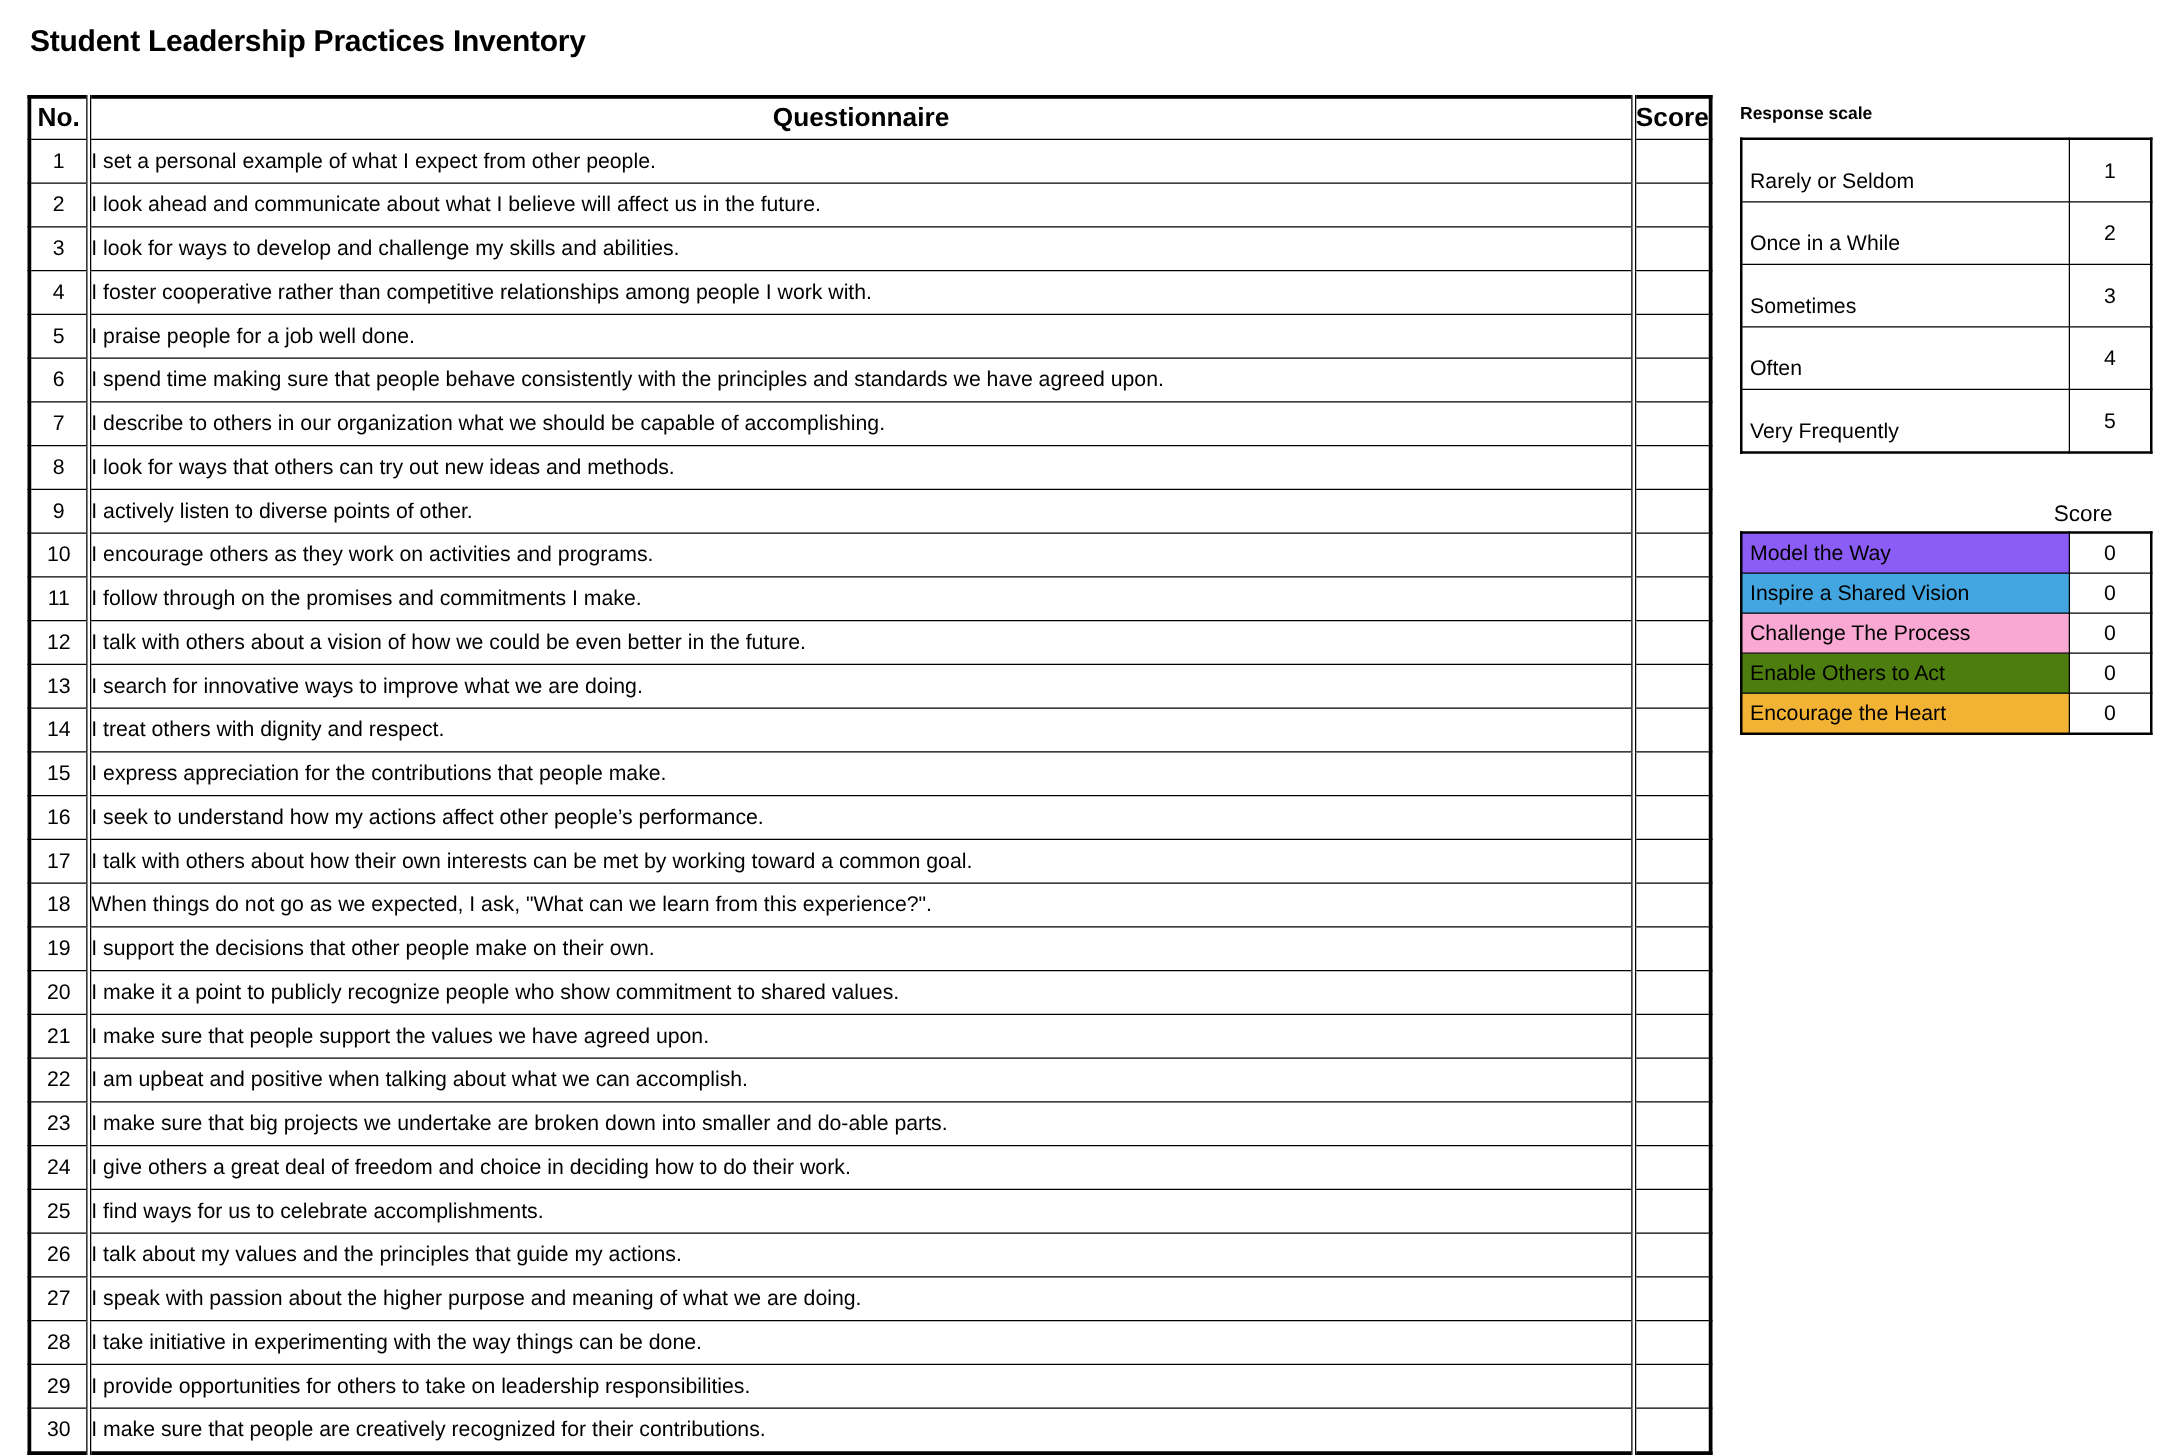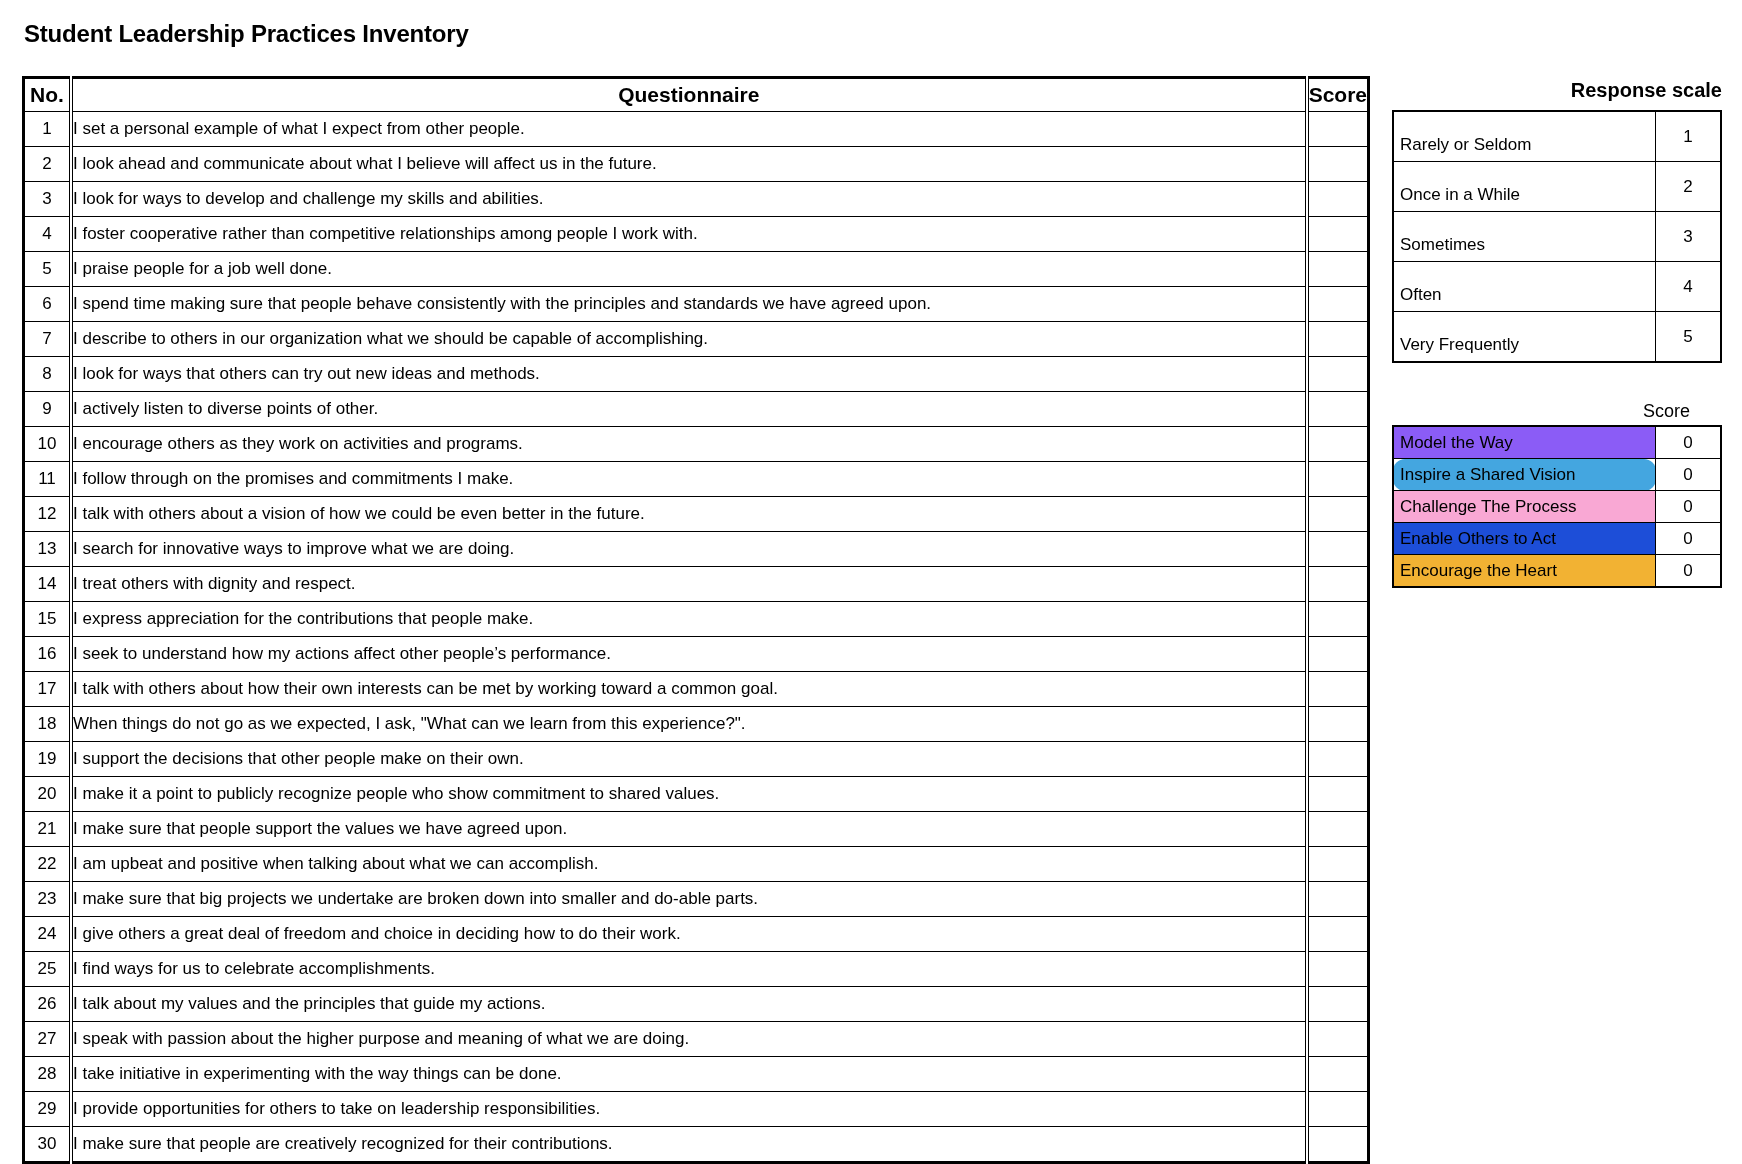--- a/index.html
+++ b/index.html
@@ -53,7 +53,7 @@
   .right-pane{position:absolute;left:1392px;top:76px;width:330px;}
 
   .pane-heading{
-    font-size:20px;font-weight:bold;text-align:right;
+    font-size:14px;font-weight:bold;text-align:left;
     height:28px;line-height:28px;
   }
   .pane-heading-right{

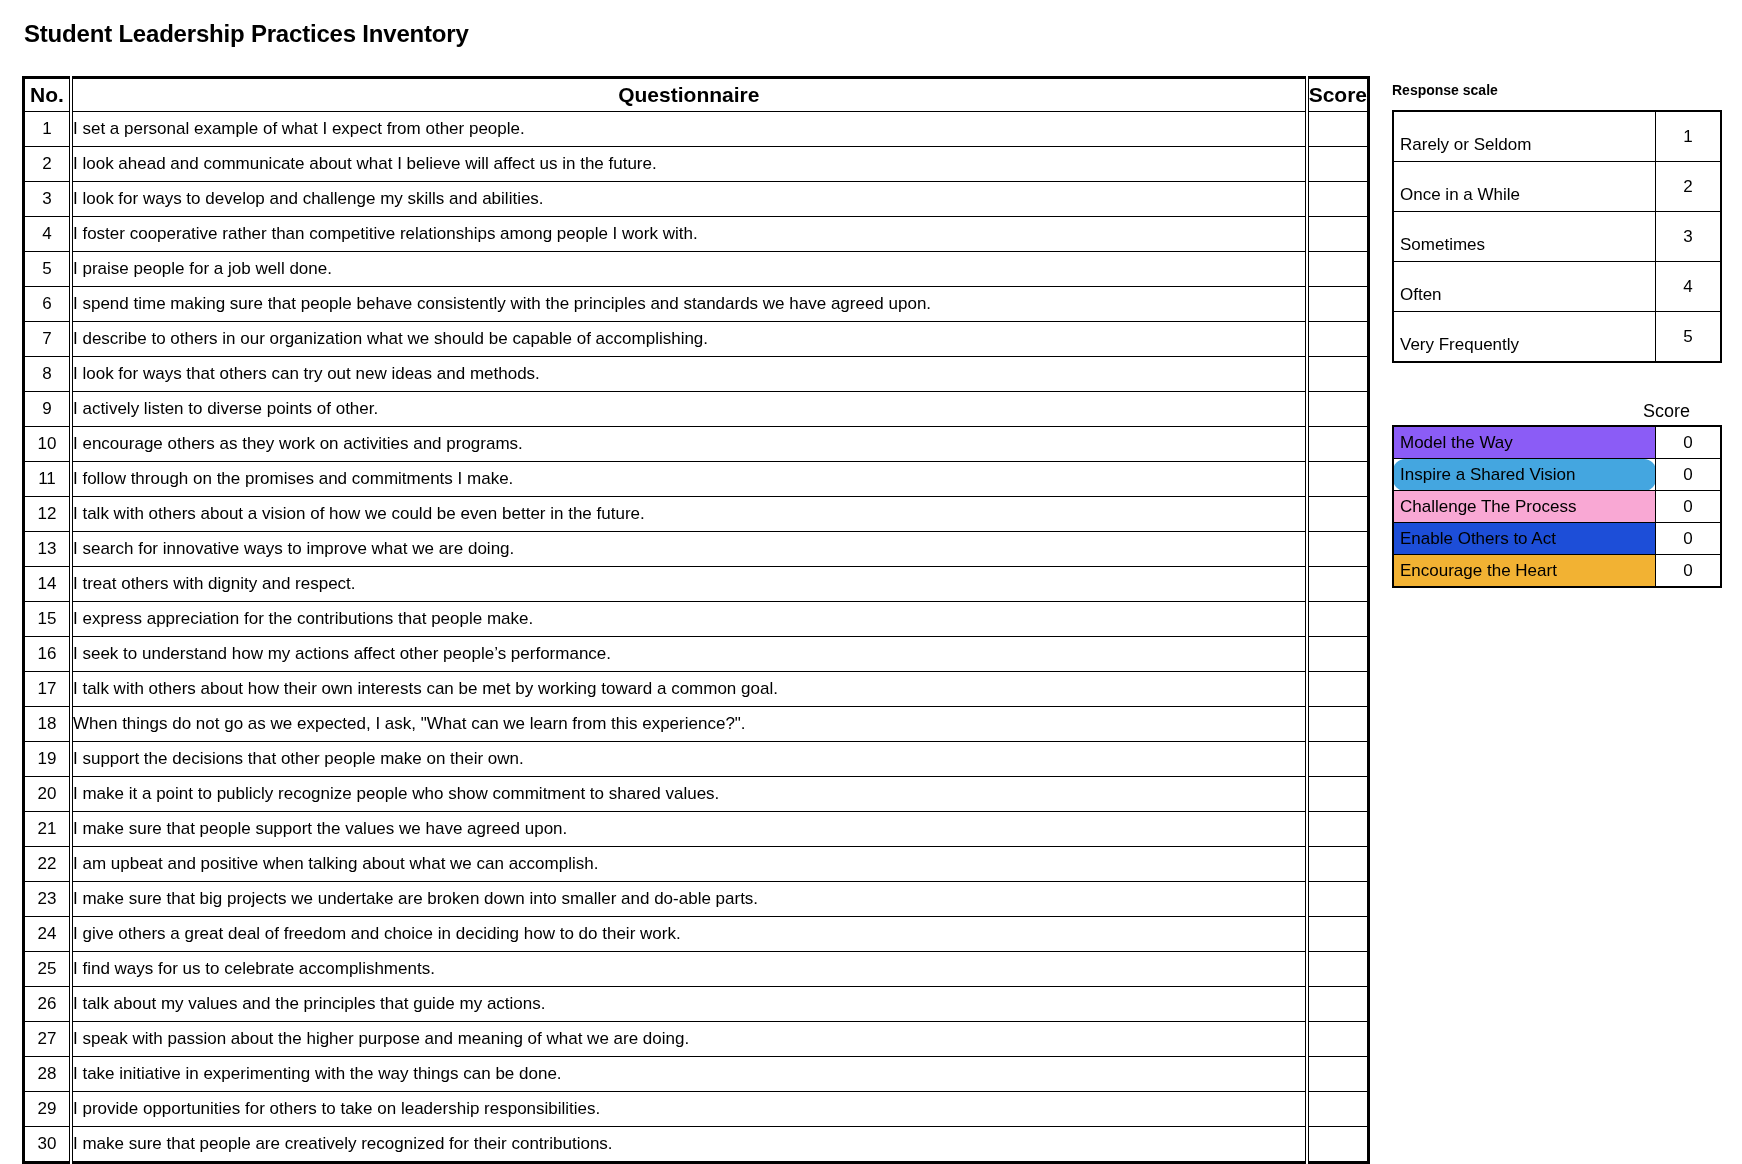--- a/index.html
+++ b/index.html
@@ -295,7 +295,7 @@
             <td class="num">0</td>
           </tr>
           <tr>
-            <td style="background: rgb(68, 166, 224); border-radius: 12px;">Inspire a Shared Vision</td>
+            <td style="background: rgb(68, 166, 224);">Inspire a Shared Vision</td>
             <td class="num">0</td>
           </tr>
           <tr>

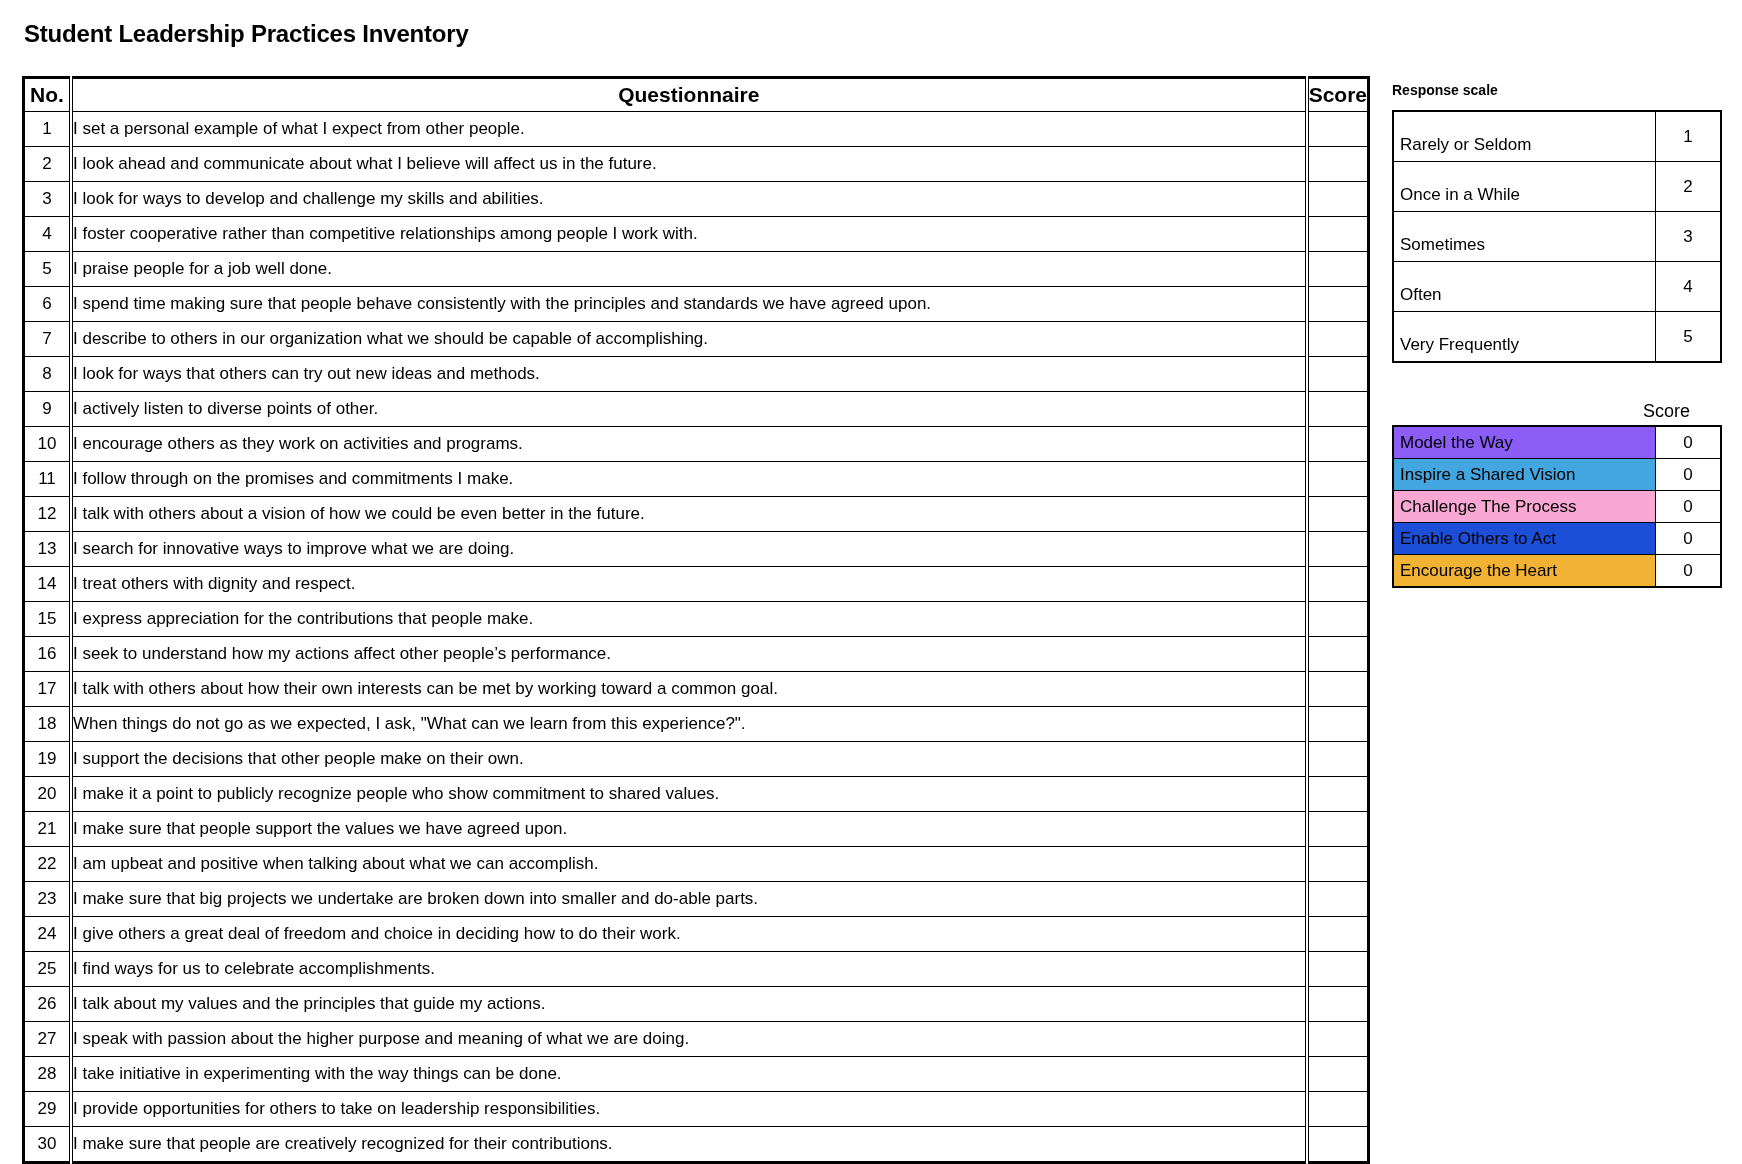--- a/index.html
+++ b/index.html
@@ -303,7 +303,7 @@
             <td class="num">0</td>
           </tr>
           <tr>
-            <td style="background: #1d4ed8;">Enable Others to Act</td>
+            <td style="background: #4d7c0f;">Enable Others to Act</td>
             <td class="num">0</td>
           </tr>
           <tr>

